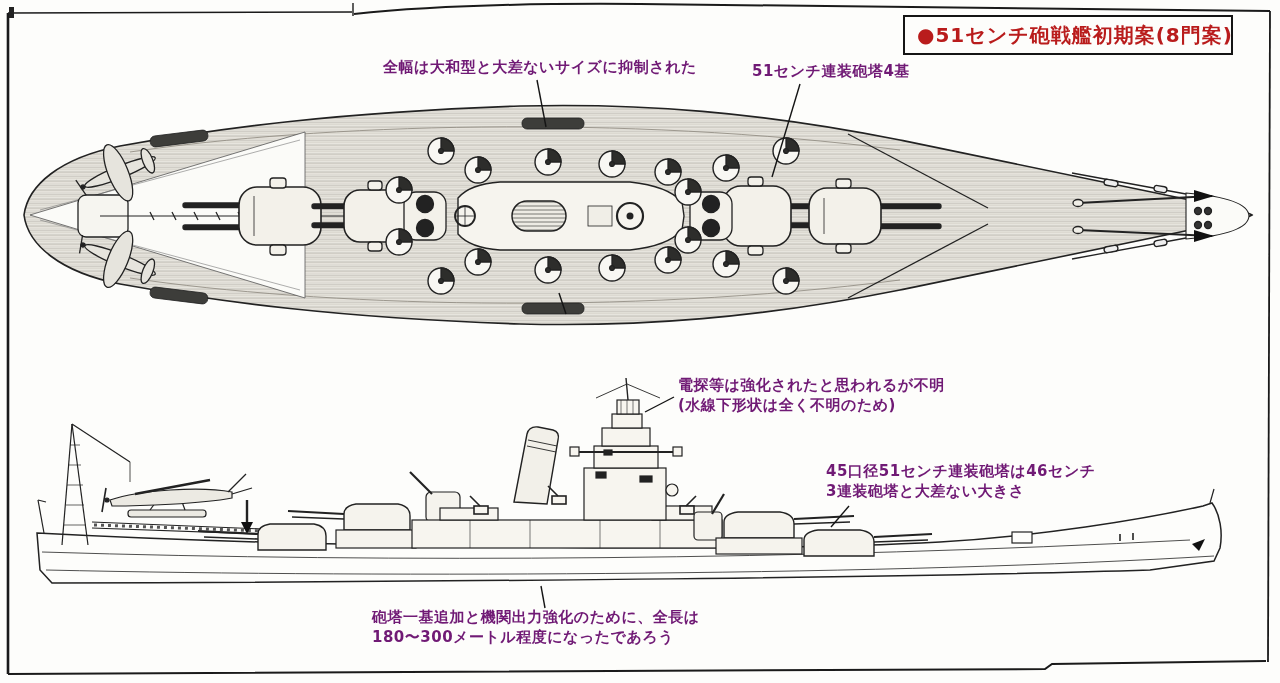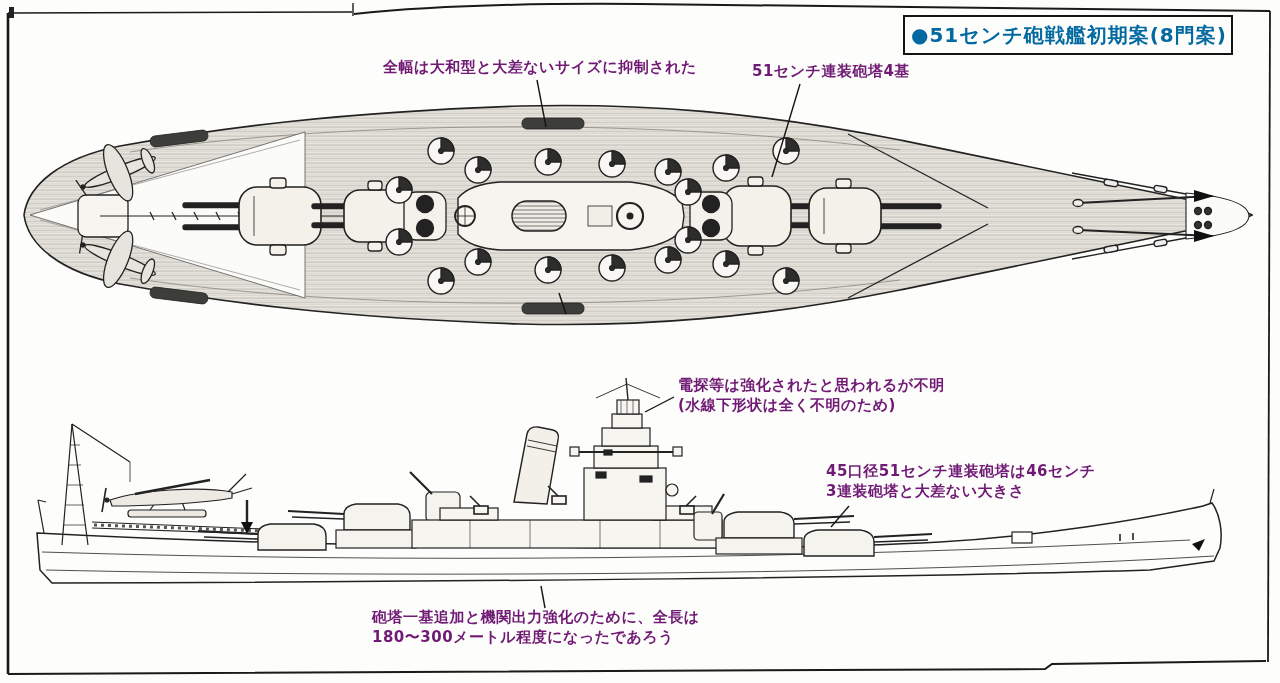--- a/index.html
+++ b/index.html
@@ -24,8 +24,8 @@
     border:2.5px solid #141414;
     background:#fdfdfb;
     display:flex;align-items:center;
-    padding-left:6px;box-sizing:border-box;
-    font-weight:700;font-size:20px;letter-spacing:1px;color:#0369a1;
+    padding-left:12px;box-sizing:border-box;
+    font-weight:700;font-size:20px;letter-spacing:1px;color:#b91c1c;
     white-space:nowrap;
   }
 </style>

